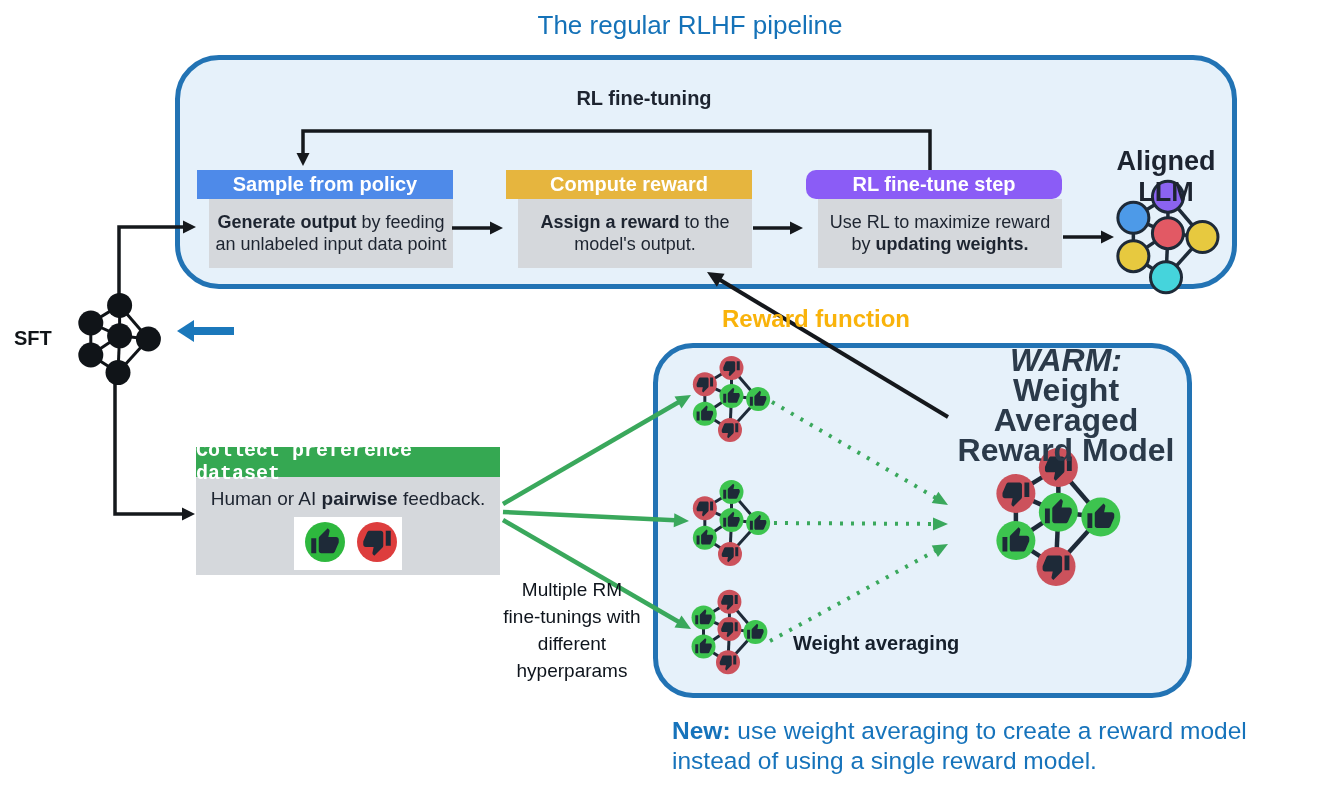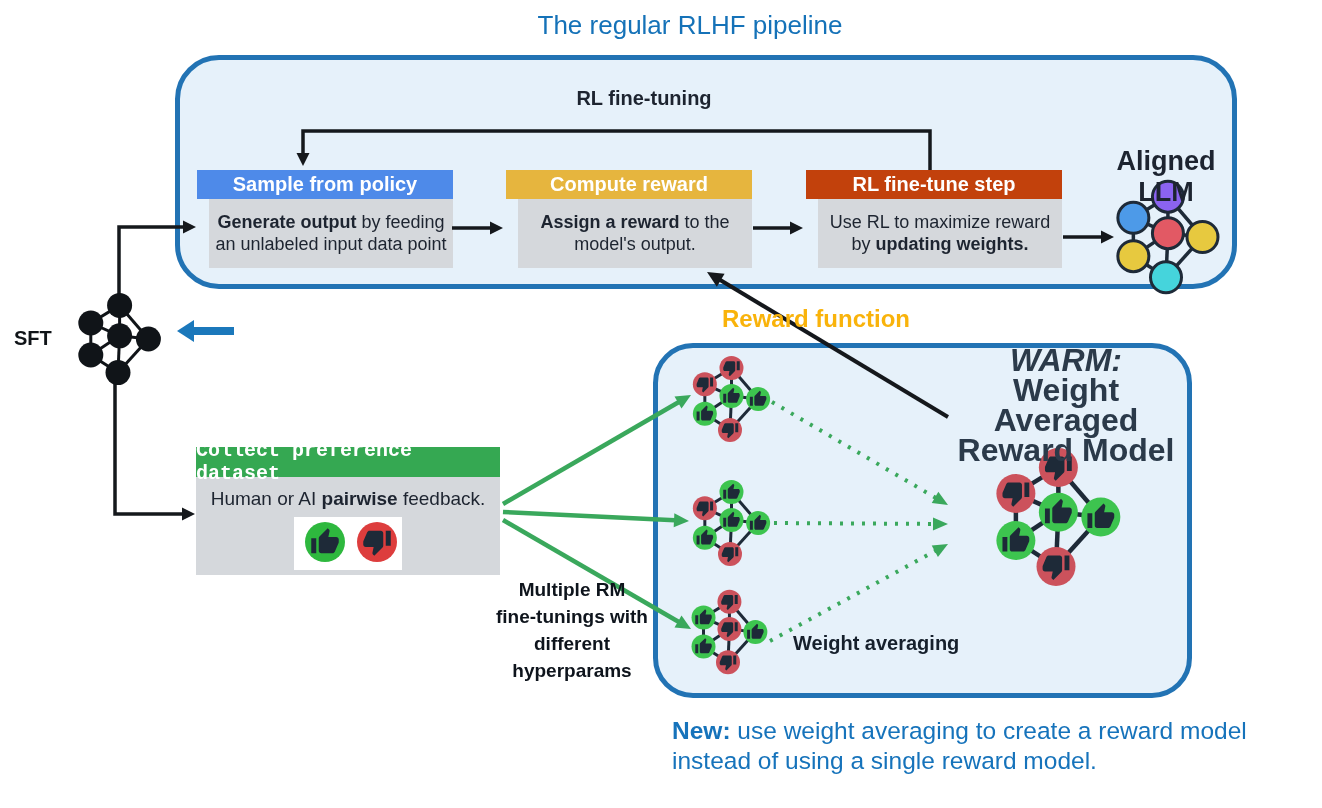--- a/index.html
+++ b/index.html
@@ -10,7 +10,7 @@
   .hdr{display:flex;align-items:center;justify-content:center;height:29px;color:#ffffff;font-weight:700;font-size:20px;}
   .hdr-blue{background:#4e8ae9;}
   .hdr-yellow{background:#e6b53e;}
-  .hdr-red{background:#c2410c;}
+  .hdr-red{background:#8b5cf6;border-radius:10px;}
   .hdr-green{background:#35a852;}
   .bod{background:#d5d8dc;color:#1d2430;font-size:18px;line-height:1.22;display:flex;align-items:center;justify-content:center;text-align:center;padding:5px 4px;box-sizing:border-box;height:69px;margin-left:12px;}
   .b{font-weight:700;}

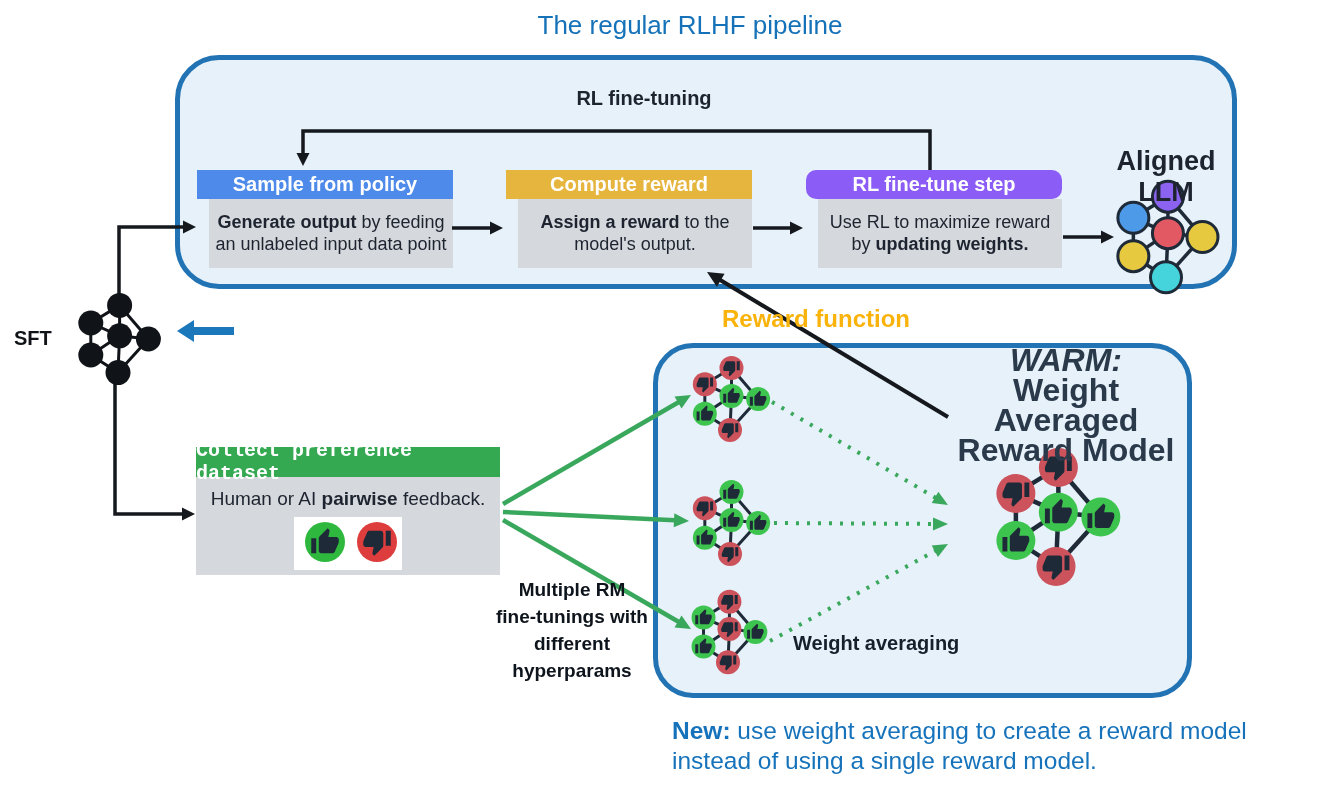--- a/index.html
+++ b/index.html
@@ -24,7 +24,7 @@
   #reward-fn-label{left:722px;top:305px;width:260px;font-weight:700;font-size:24px;color:#f9b30b;}
   #warm-title{left:938px;top:345px;width:256px;text-align:center;font-weight:700;font-size:32px;line-height:30px;color:#2b3a4a;}
   #warm-title span{display:block;}
-  #multi-rm-label{left:452px;top:576px;width:240px;text-align:center;font-weight:700;font-size:19px;line-height:27px;color:#0e141c;white-space:pre-line;}
+  #multi-rm-label{left:452px;top:576px;width:240px;text-align:center;font-weight:400;font-size:19px;line-height:27px;color:#0e141c;white-space:pre-line;}
   #weight-avg-label{left:793px;top:632px;width:230px;font-weight:700;font-size:20px;color:#16202c;}
   #new-note{left:672px;top:716px;width:642px;font-size:24.5px;line-height:30px;}
   #collect-body{background:#d5d8dc;height:98px;box-sizing:border-box;padding-top:11px;text-align:center;color:#1d2430;font-size:19px;}

